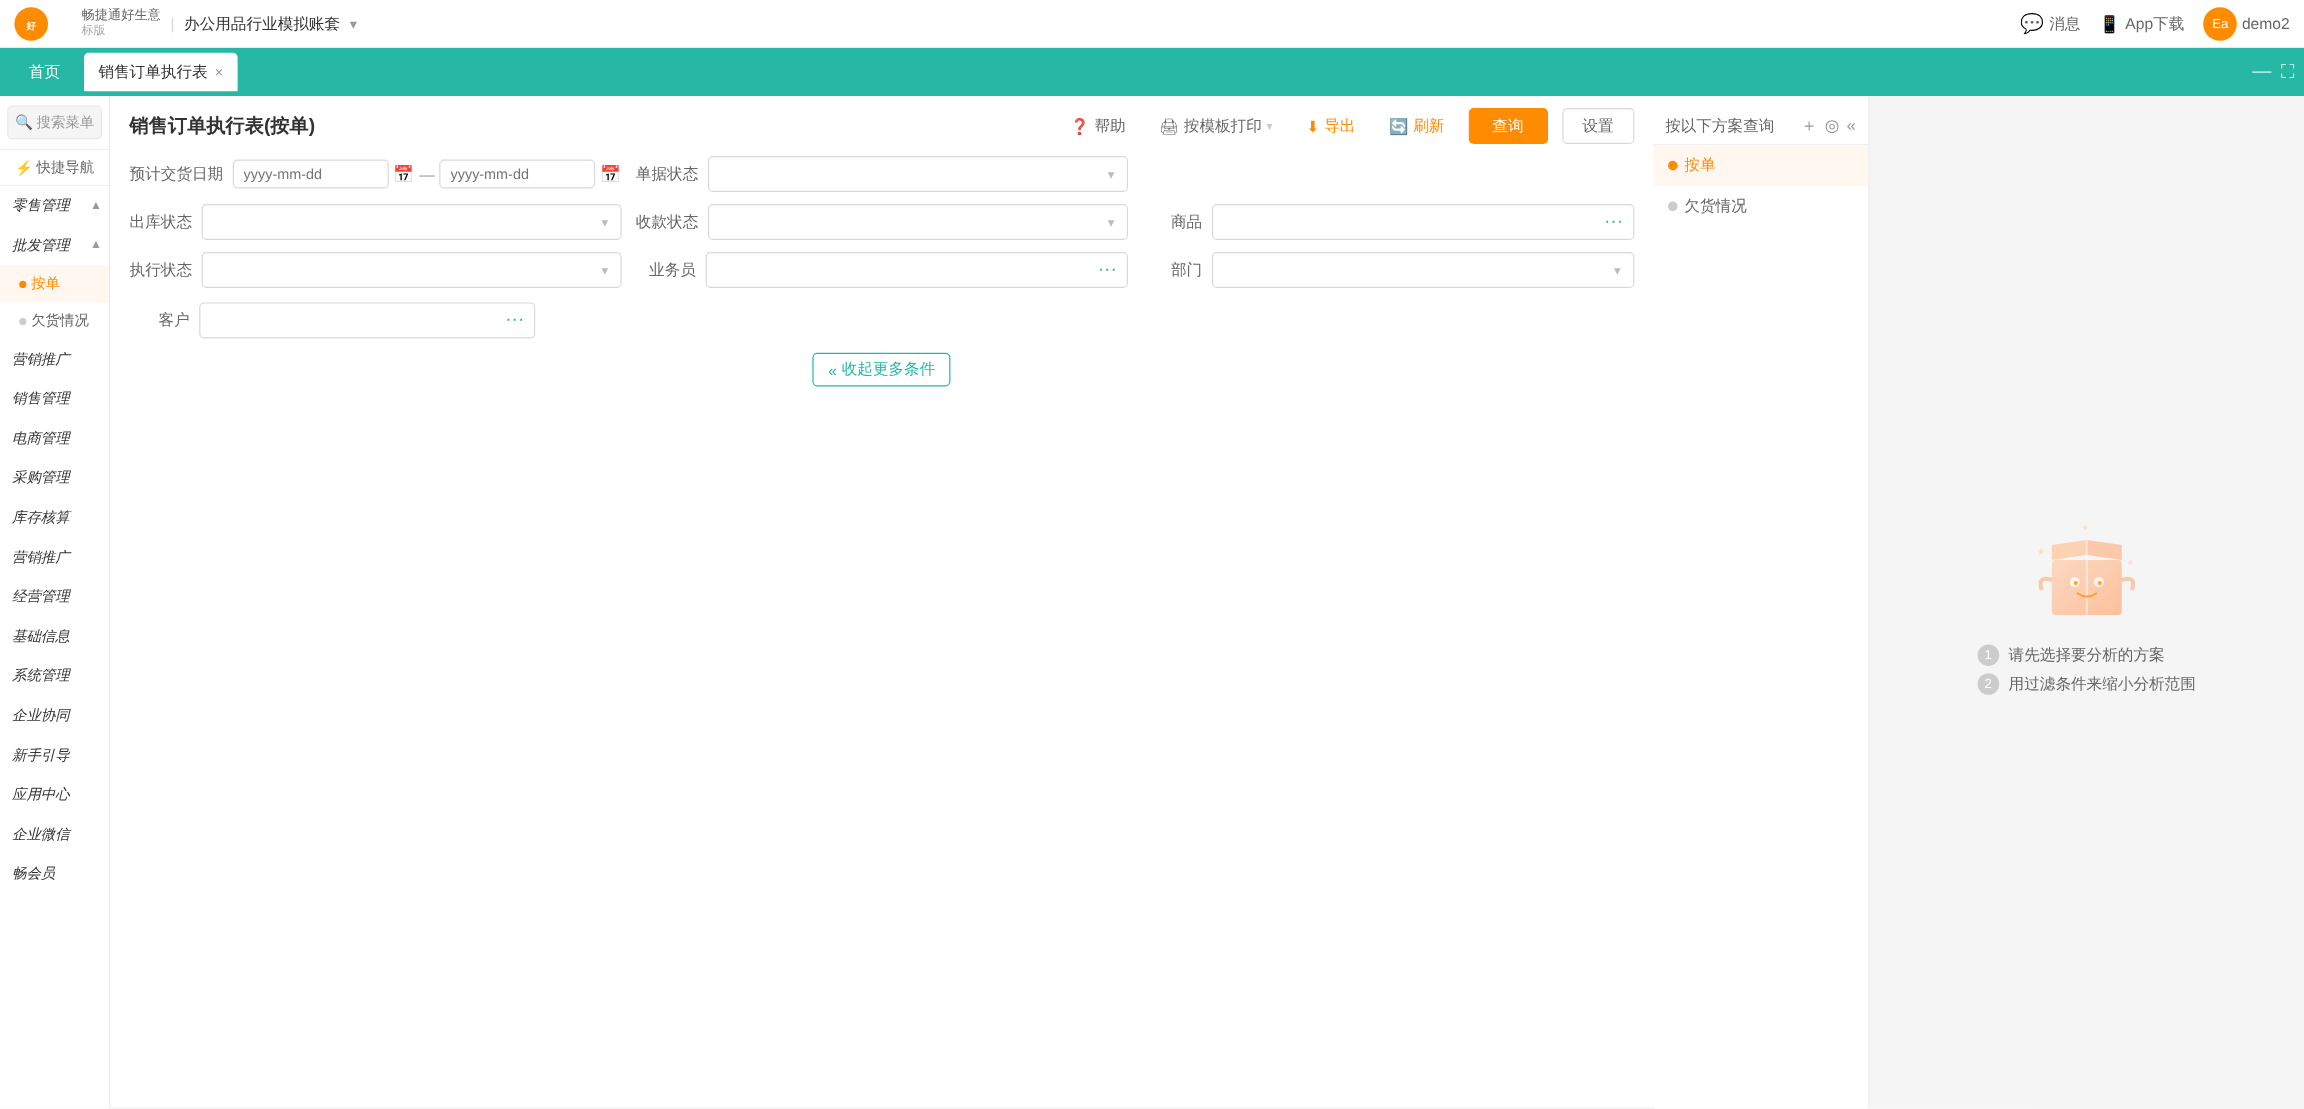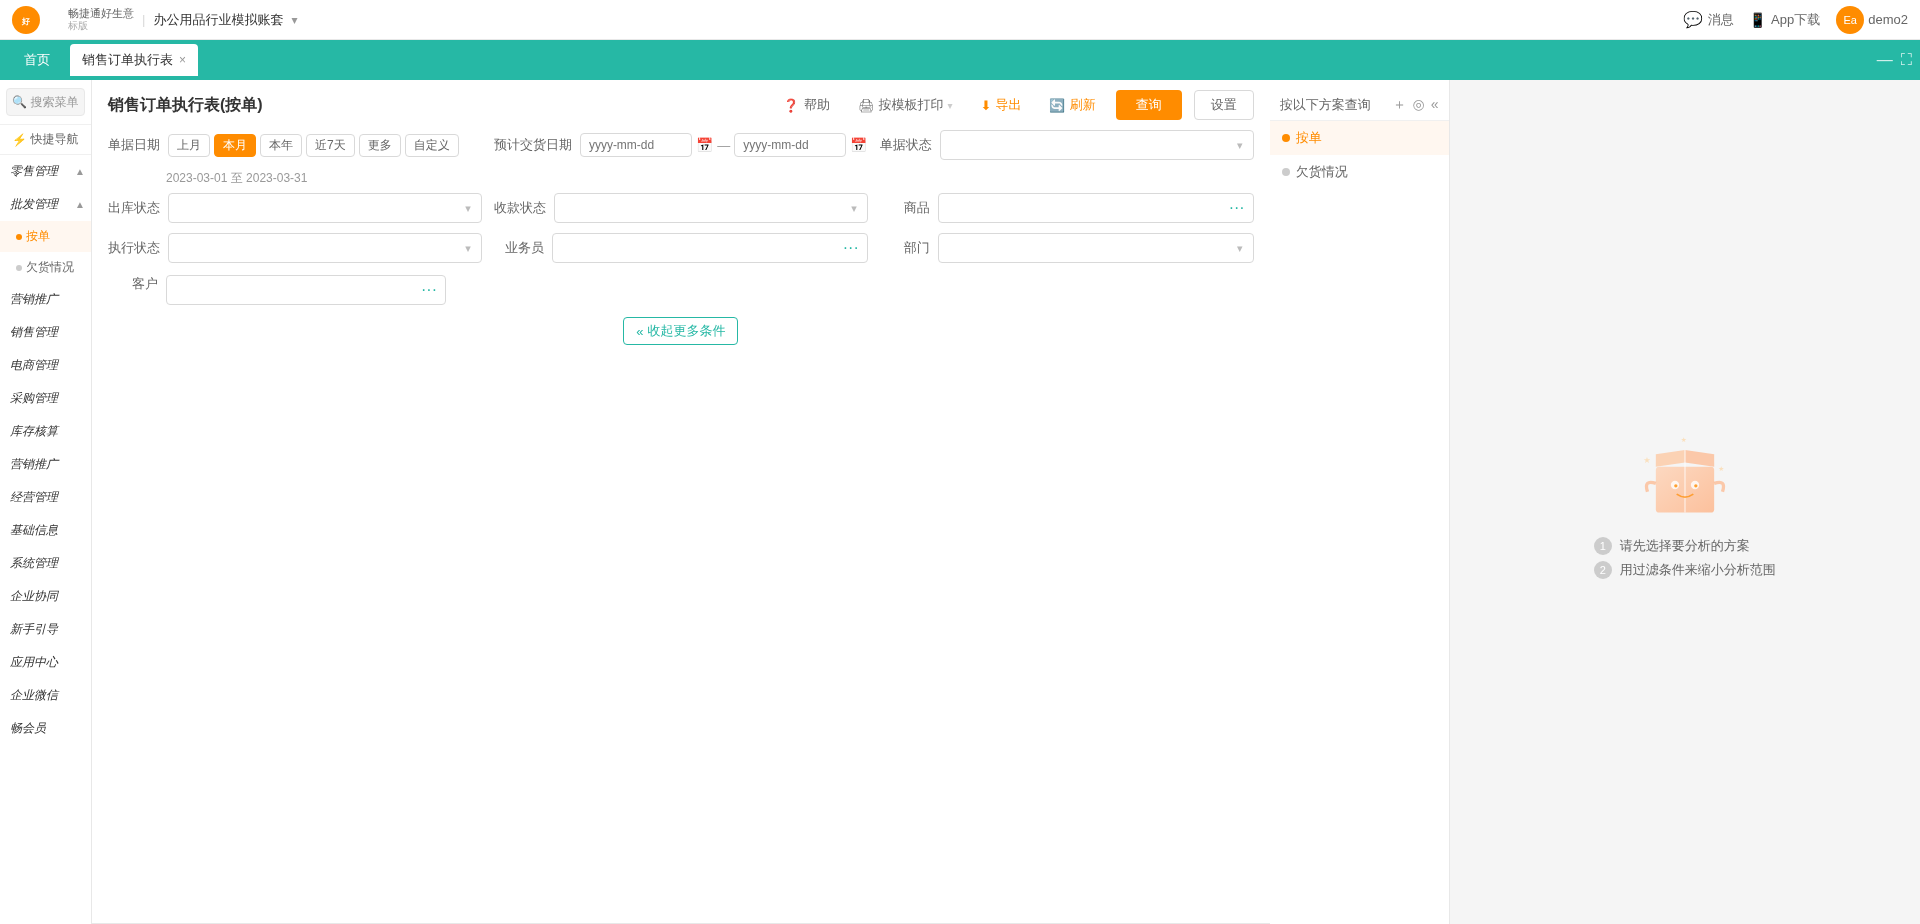--- a/index.html
+++ b/index.html
@@ -492,17 +492,6 @@
 
         <div class="grid-row">
 
-          <div class="grid-cell">
-            <span class="field-label">单据日期</span>
-            <div style="display:flex;align-items:center;gap:4px;flex:1;">
-              <button class="date-quick-btn">上月</button>
-              <button class="date-quick-btn active">本月</button>
-              <button class="date-quick-btn">本年</button>
-              <button class="date-quick-btn">近7天</button>
-              <button class="date-quick-btn">更多</button>
-              <button class="date-quick-btn">自定义</button>
-            </div>
-          </div>
 
           <div class="grid-cell">
             <span class="field-label">预计交货日期</span>

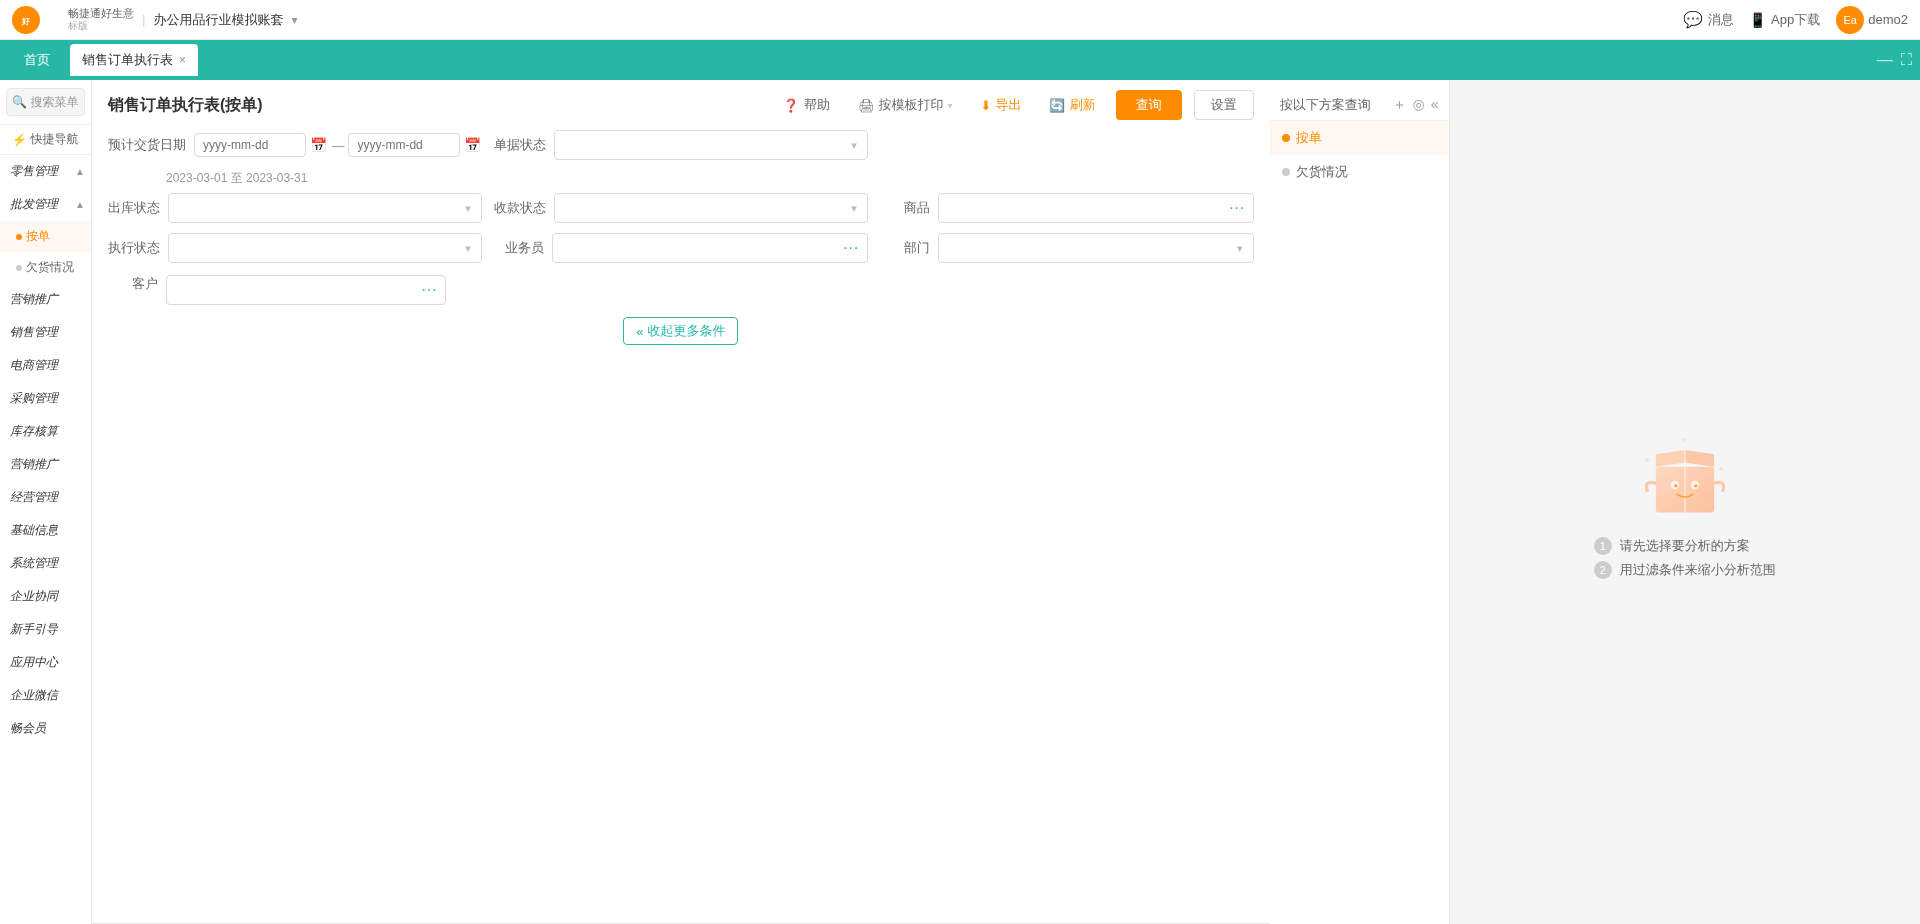--- a/index.html
+++ b/index.html
@@ -206,7 +206,7 @@
       padding: 4px 8px;
       font-size: 12px;
       color: #999;
-      width: 112px;
+      width: 130px;
       outline: none;
     }
     .date-sep { color: #999; }

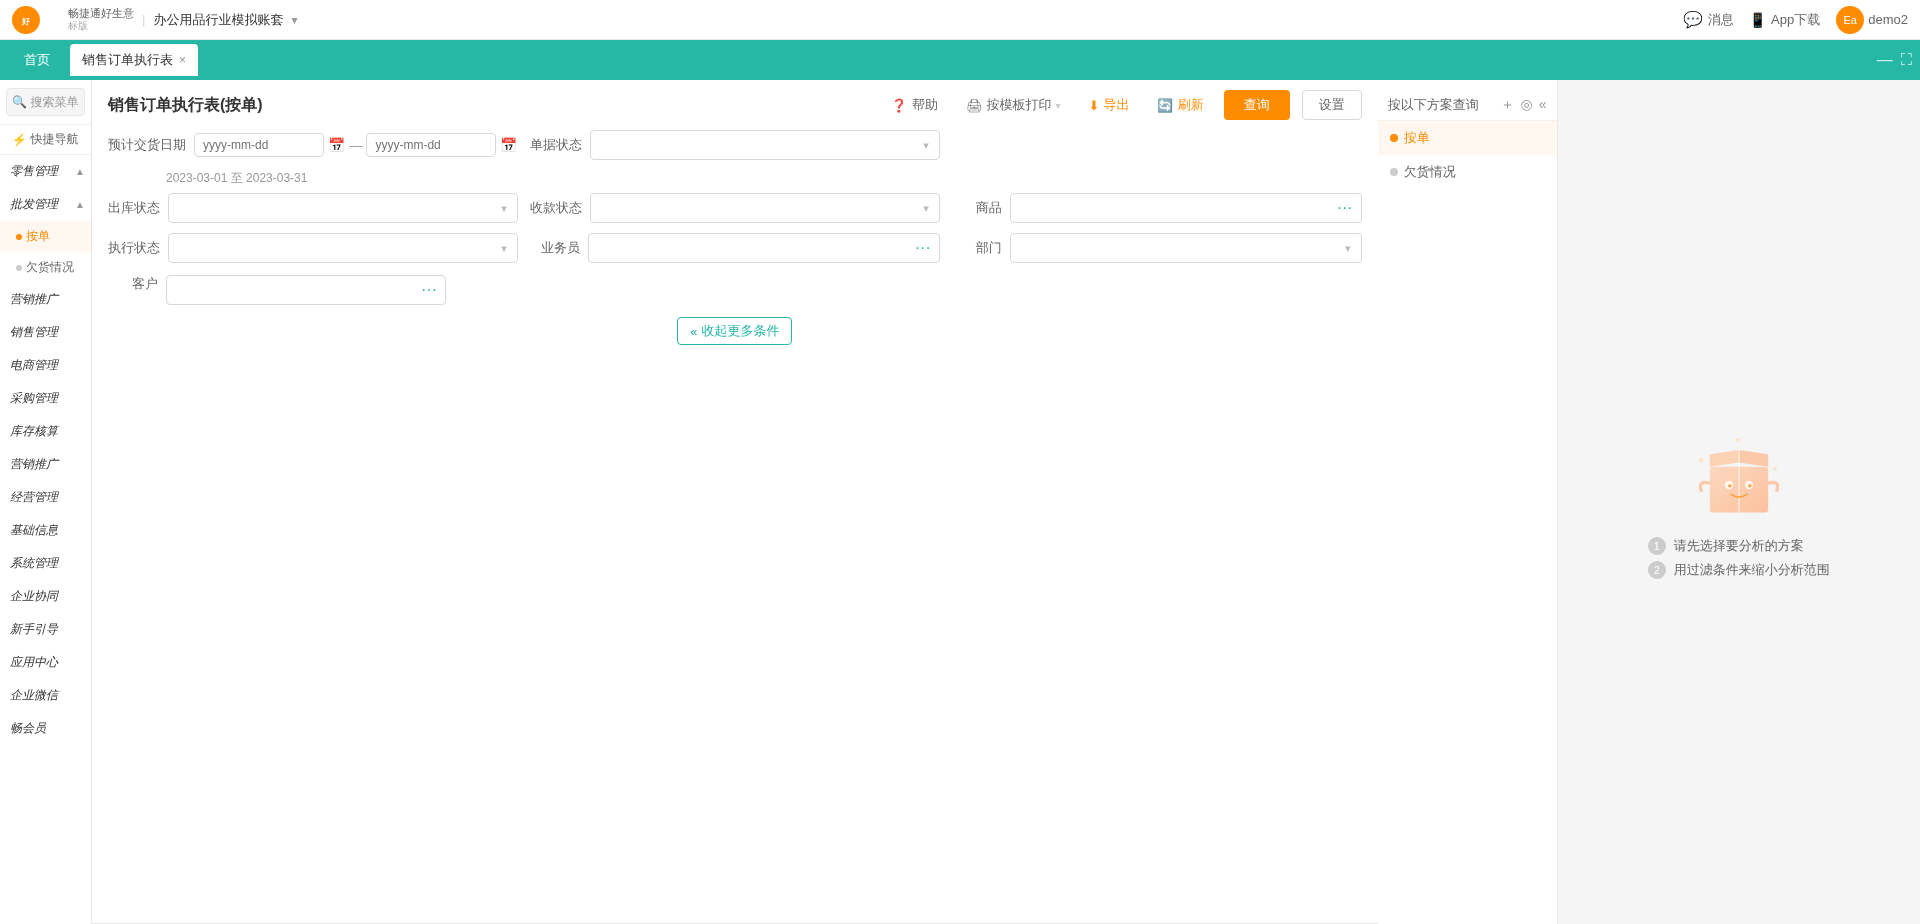--- a/index.html
+++ b/index.html
@@ -513,9 +513,6 @@
           </div>
         </div>
 
-        <div style="padding: 0 0 6px 58px; font-size:12px; color:#999;">
-          <span>2023-03-01 至 2023-03-31</span>
-        </div>
 
         <div class="grid-row">
           <div class="grid-cell">

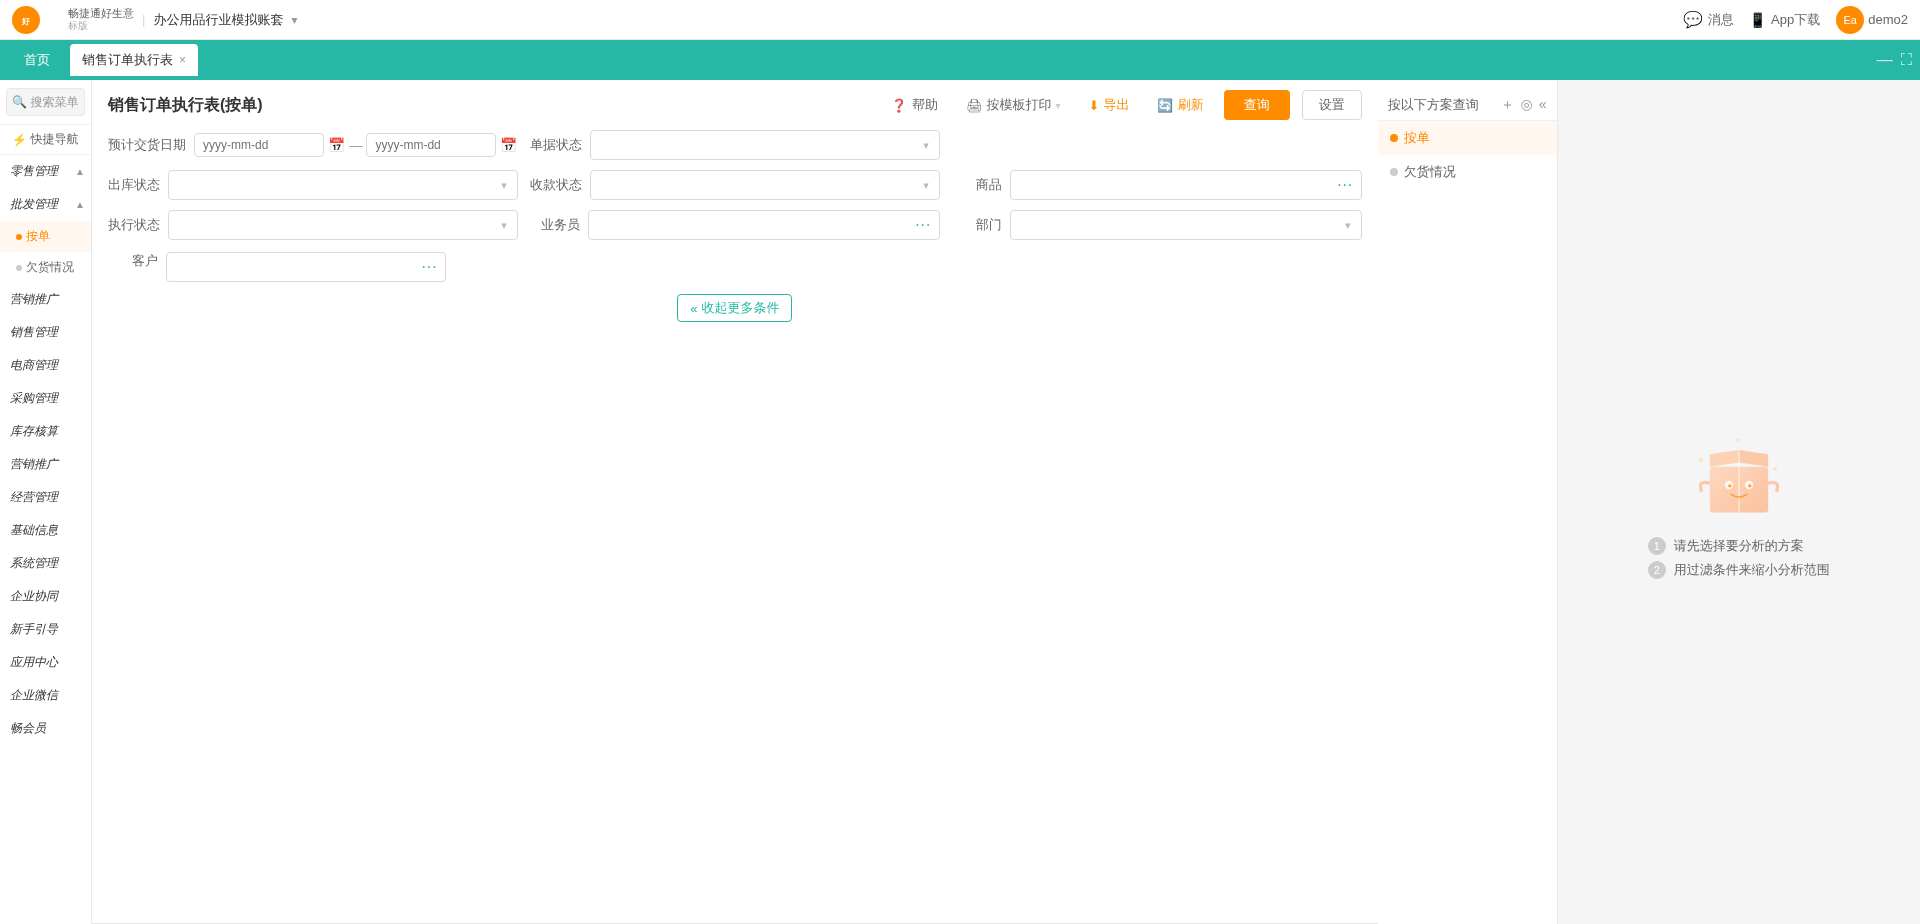--- a/index.html
+++ b/index.html
@@ -560,7 +560,7 @@
           </div>
         </div>
 
-        <div style="display:flex;gap:8px;margin-bottom:8px;margin-top:12px;">
+        <div style="display:flex;align-items:center;gap:8px;margin-bottom:8px;margin-top:12px;">
           <span class="field-label" style="min-width:50px;text-align:right;">客户</span>
           <div style="width:280px;display:flex;align-items:center;border:1px solid #d9d9d9;border-radius:4px;min-height:30px;padding:0 8px;cursor:pointer;justify-content:flex-end;">
             <span class="dots-btn">···</span>

